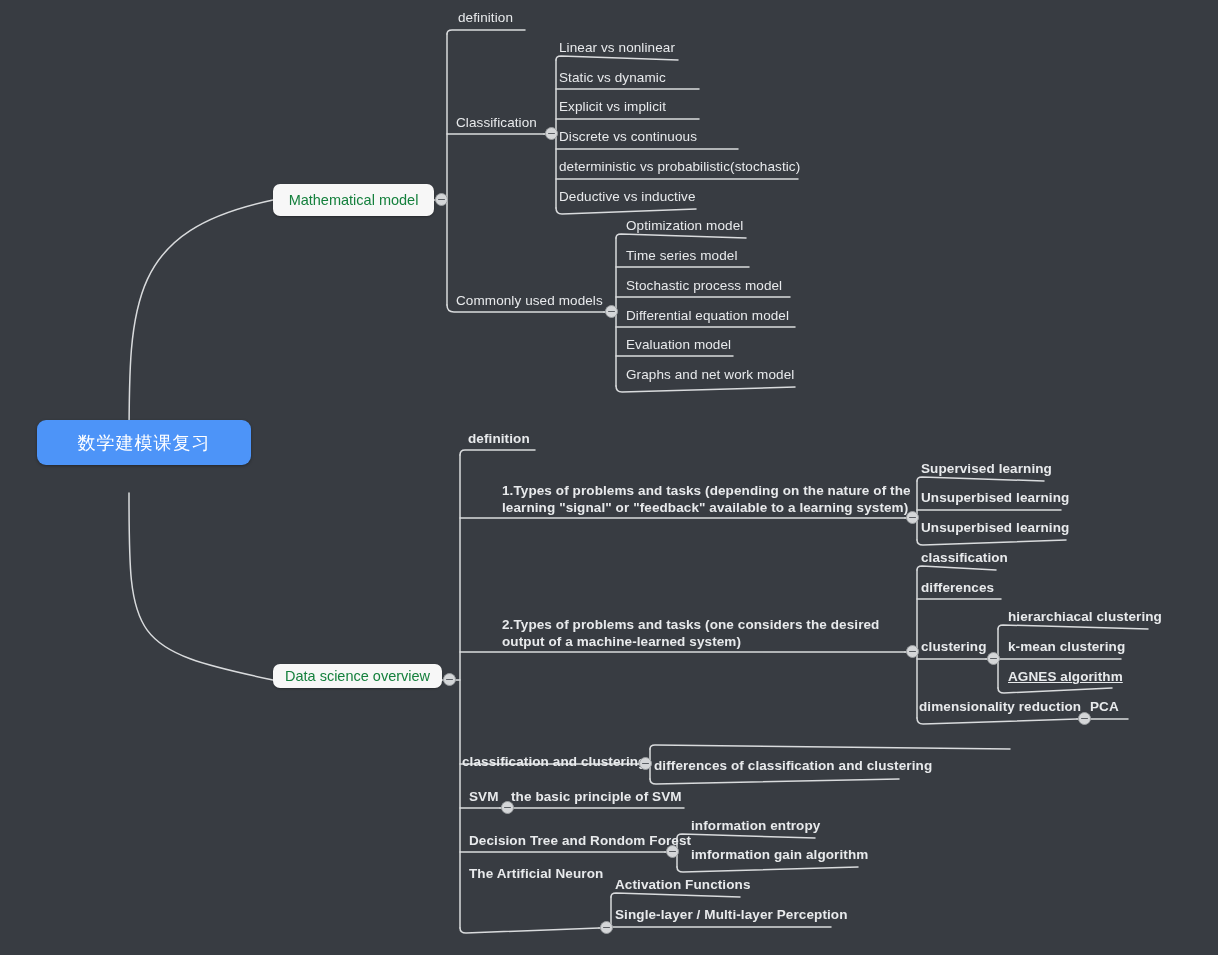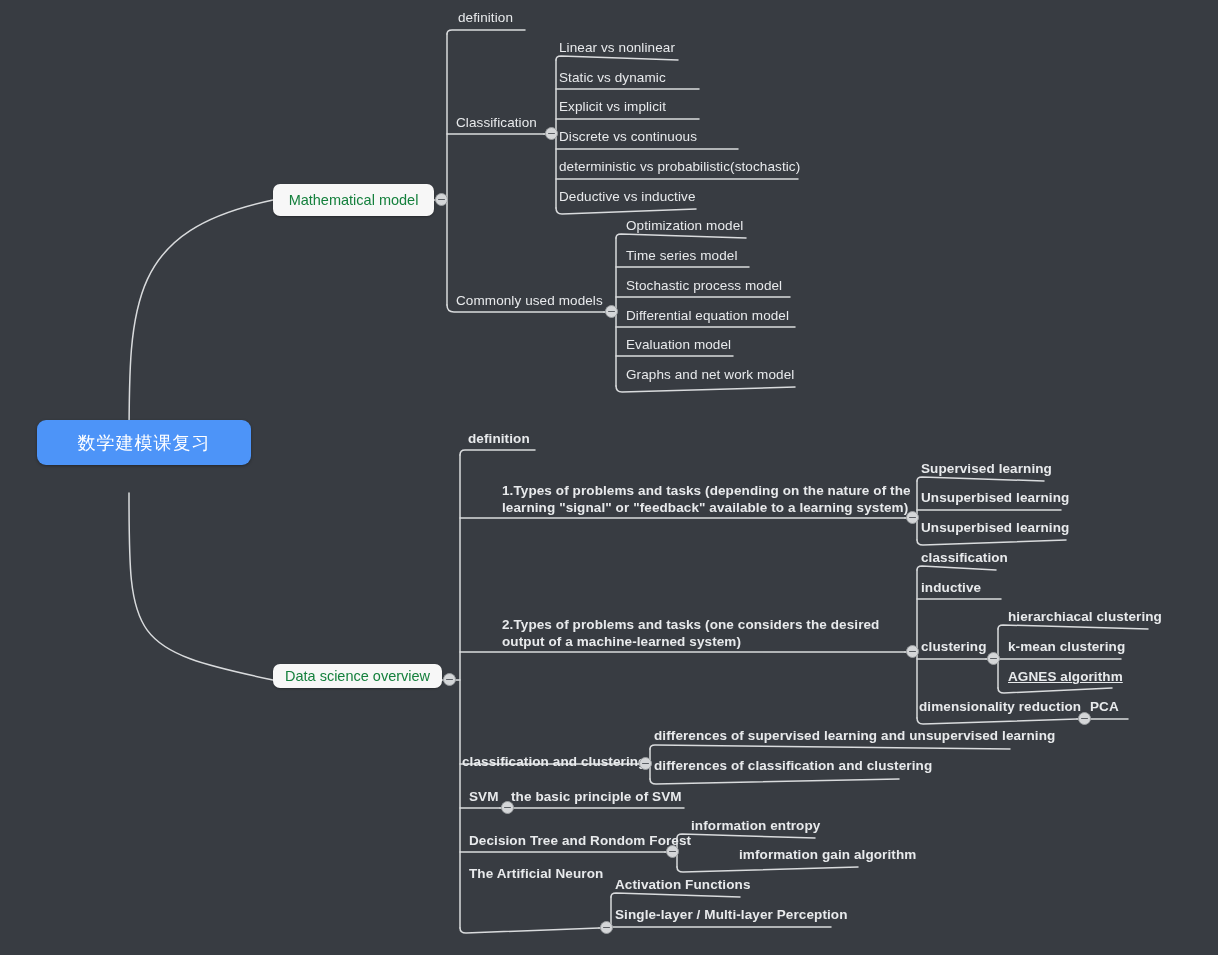--- a/index.html
+++ b/index.html
@@ -226,7 +226,7 @@
   <div class="handle" style="left:906px; top:645px;"></div>
 
   <div class="node bold" style="left:921px; top:550px;">classification</div>
-  <div class="node bold" style="left:921px; top:580px;">inductive</div>
+  <div class="node bold" style="left:921px; top:580px;">differences</div>
   <div class="node bold" style="left:921px; top:639px;">clustering</div>
   <div class="handle" style="left:987px; top:652px;"></div>
 

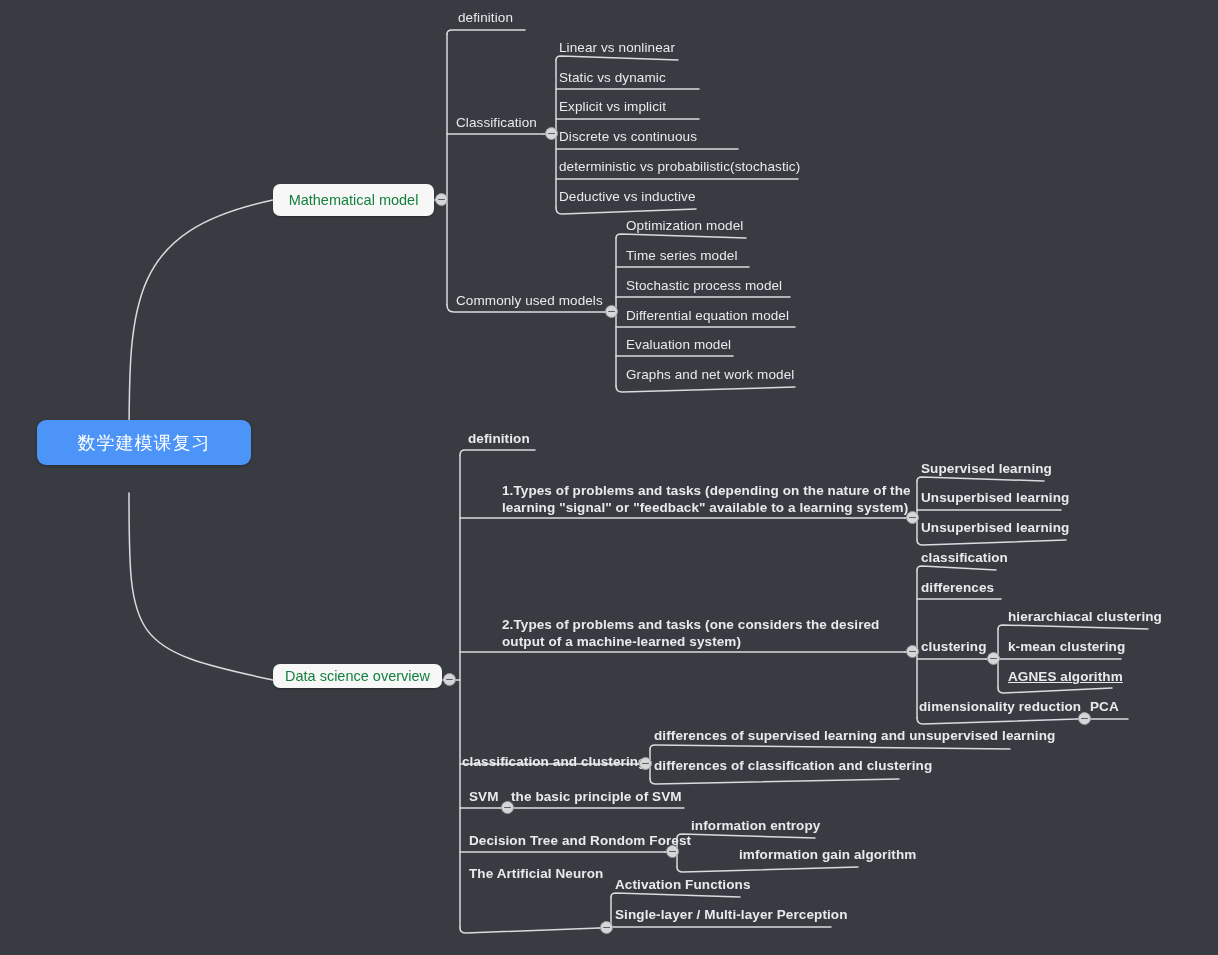--- a/index.html
+++ b/index.html
@@ -241,7 +241,6 @@
   <div class="node bold" style="left:462px; top:745px;margin-top:9px;">classification and clustering</div>
   <div class="handle" style="left:639px; top:757px;"></div>
 
-  <div class="node bold" style="left:654px; top:728px;">differences of supervised learning and unsupervised learning</div>
   <div class="node bold" style="left:654px; top:758px;">differences of classification and clustering</div>
 
   <div class="node bold" style="left:469px; top:789px;">SVM</div>

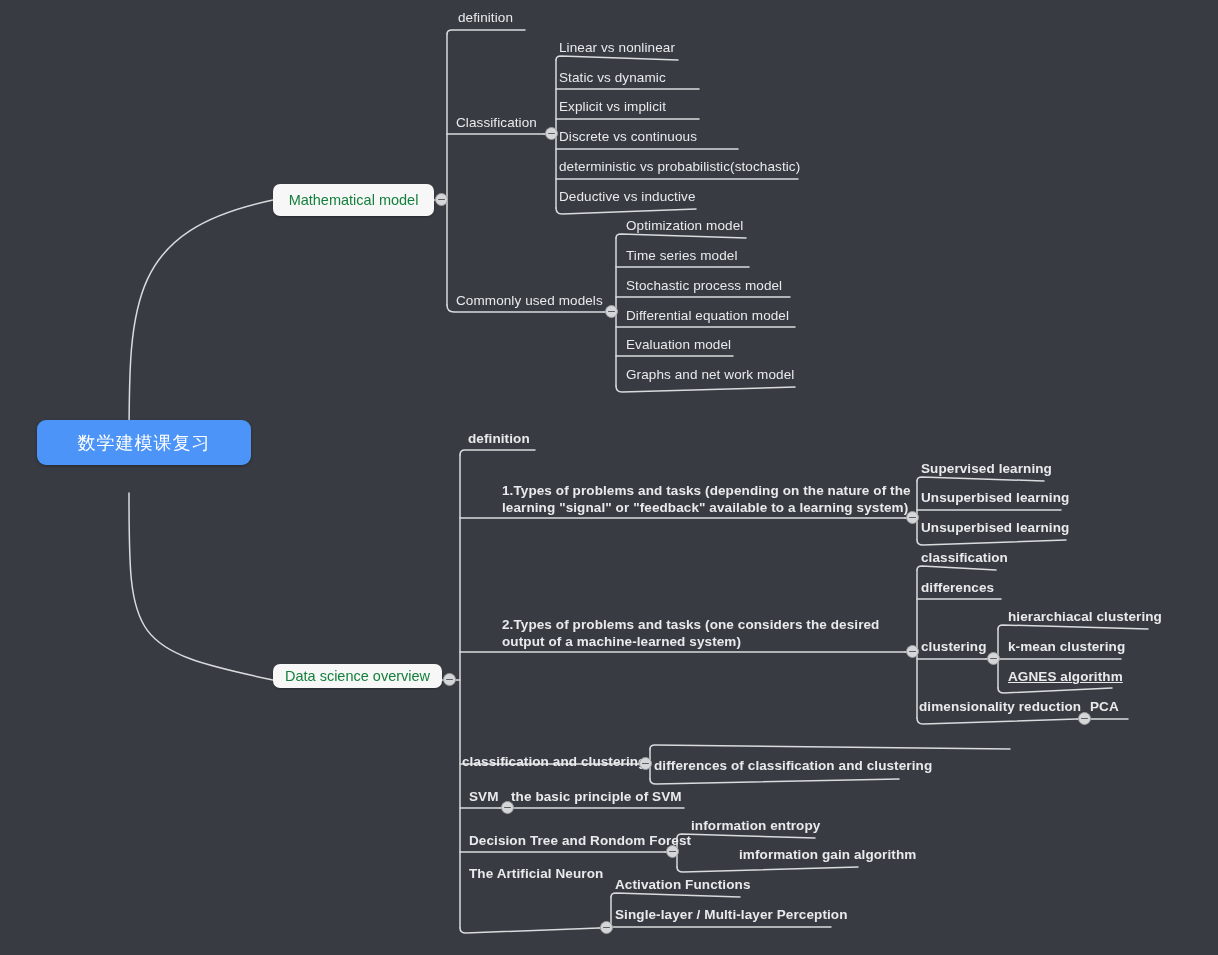--- a/index.html
+++ b/index.html
@@ -251,7 +251,7 @@
   <div class="handle" style="left:666px; top:845px;"></div>
 
   <div class="node bold" style="left:691px; top:818px;">information entropy</div>
-  <div class="node bold" style="left:691px; top:847px;margin-left:48px;">imformation gain algorithm</div>
+  <div class="node bold" style="left:691px; top:847px;">imformation gain algorithm</div>
 
   <div class="node bold" style="left:469px; top:866px;">The Artificial Neuron</div>
   <div class="handle" style="left:600px; top:921px;"></div>

